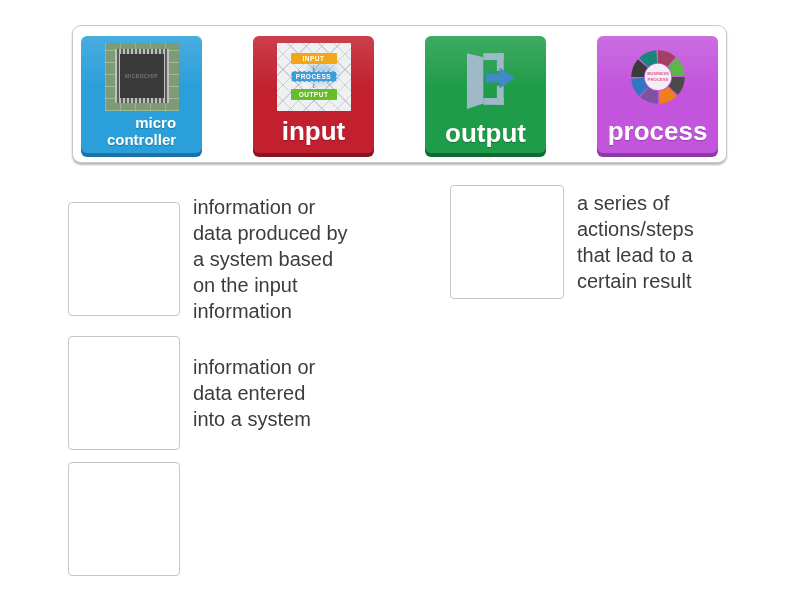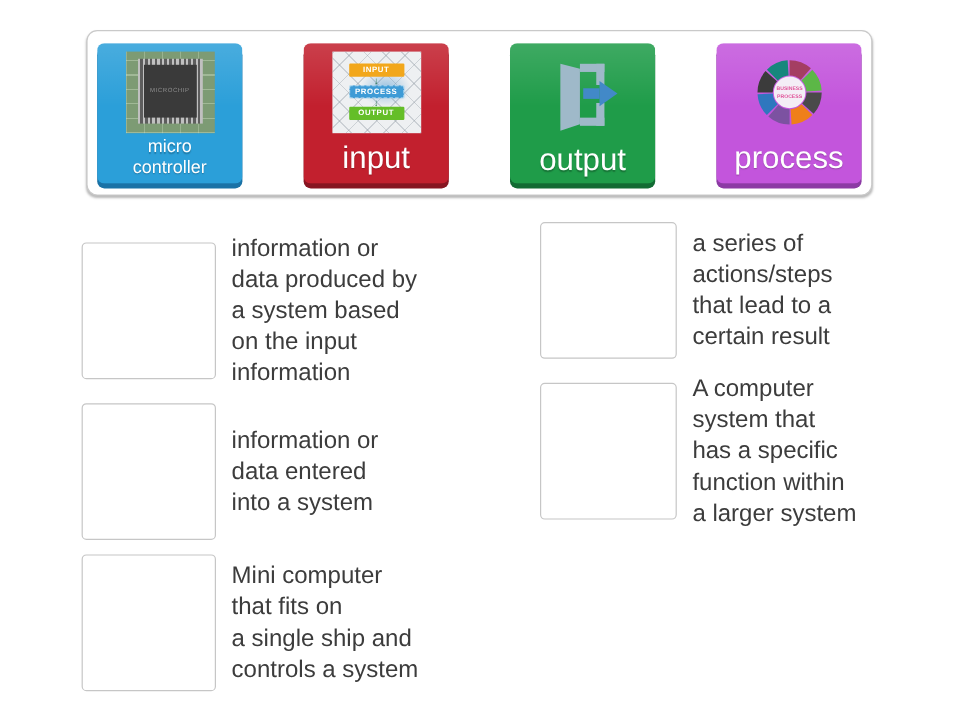--- a/index.html
+++ b/index.html
@@ -23,7 +23,7 @@
   .tile-purple { background-color:#c355dc; box-shadow:0 4px 0 #8c3aa4; }
 
   .tile-img { width:74px; height:68px; margin-top:7px; position:relative; flex:0 0 auto; }
-  .tile-label { color:#fff; font-weight:400; text-align:center; white-space:pre-line;
+  .tile-label { color:#fff; font-weight:700; text-align:right; white-space:pre-line;
     text-shadow:0 1px 1px rgba(0,0,0,.25); }
   .lbl-sm { font-size:15px; line-height:17px; margin-top:3px; }
   .lbl-lg { font-size:26px; line-height:28px; margin-top:6px; }

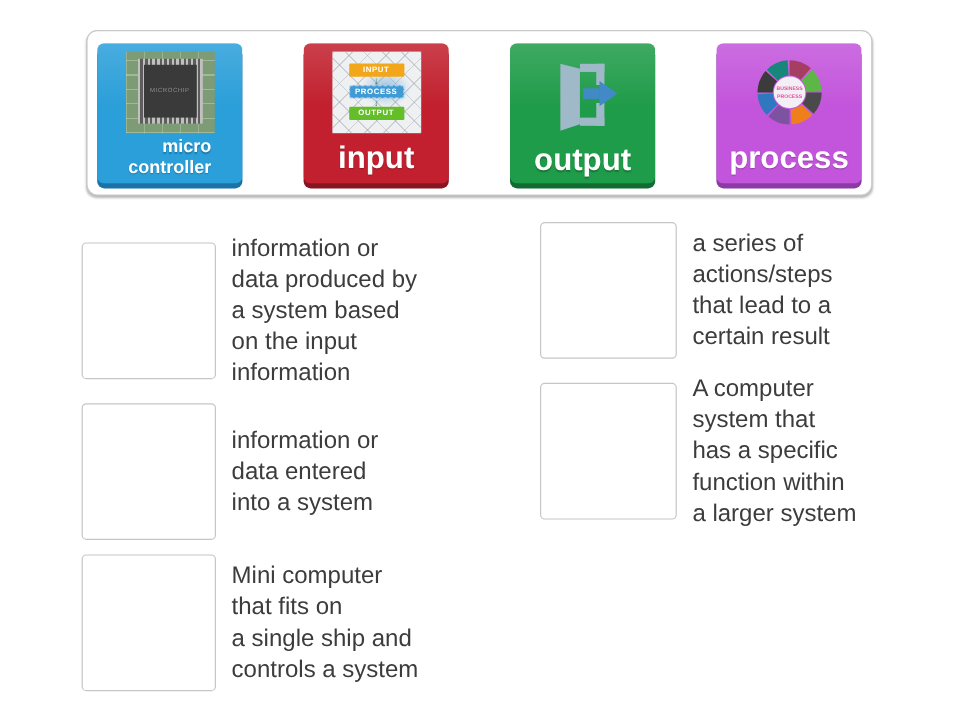--- a/index.html
+++ b/index.html
@@ -192,14 +192,6 @@
 that lead to a
 certain result</div>
   </div>
-  <div class="def-row">
-    <div class="drop-box"></div>
-    <div class="def-text">A computer
-system that
-has a specific
-function within
-a larger system</div>
-  </div>
 </div>
 
 </body></html>

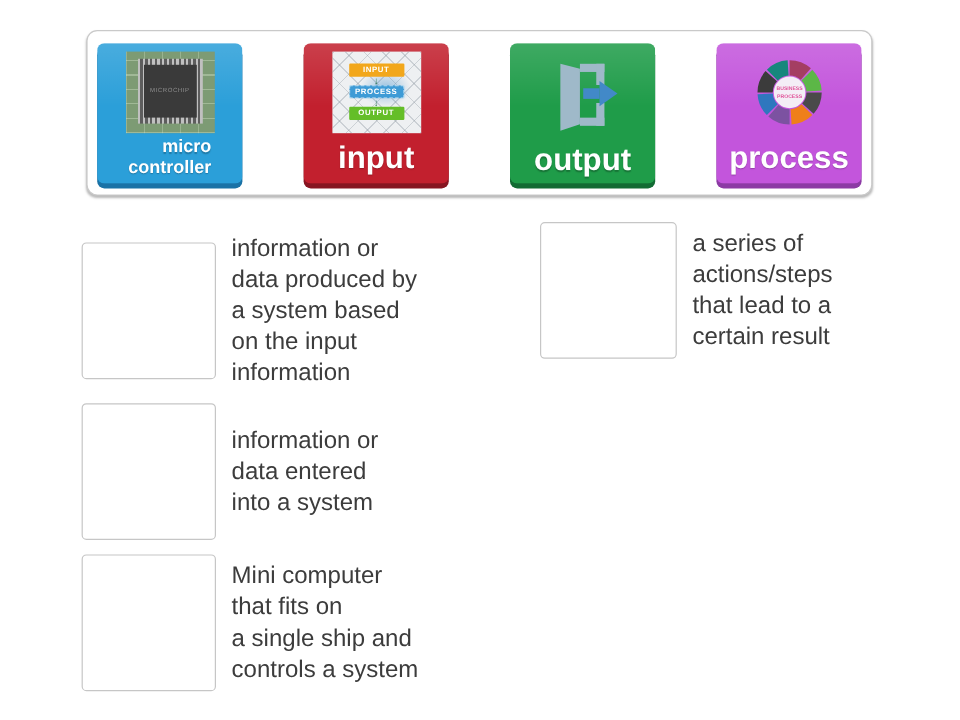--- a/index.html
+++ b/index.html
@@ -177,10 +177,6 @@
   </div>
   <div class="def-row">
     <div class="drop-box"></div>
-    <div class="def-text">Mini computer
-that fits on
-a single ship and
-controls a system</div>
   </div>
 </div>
 

